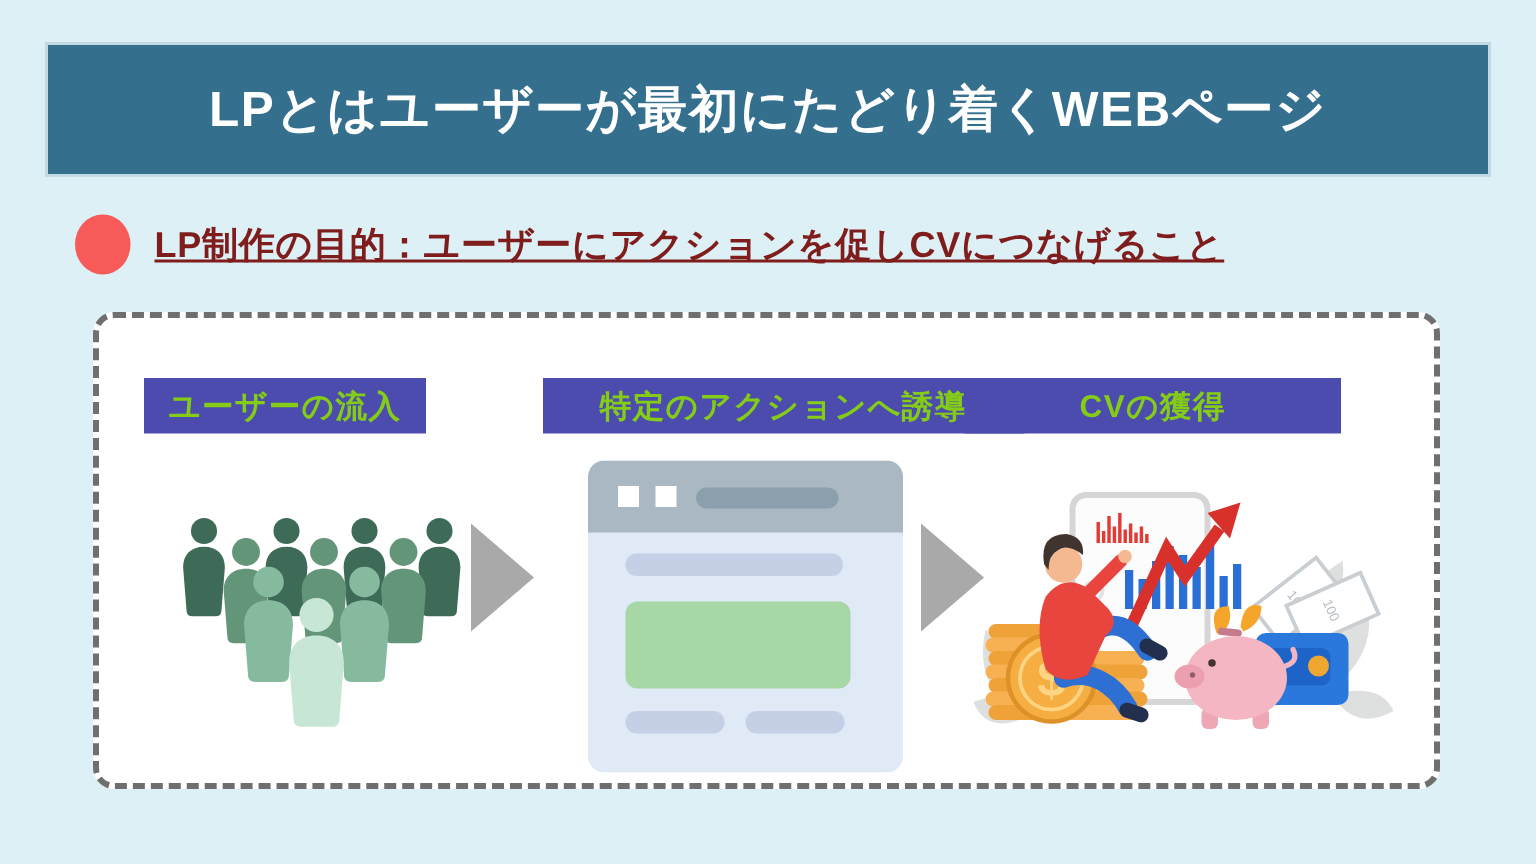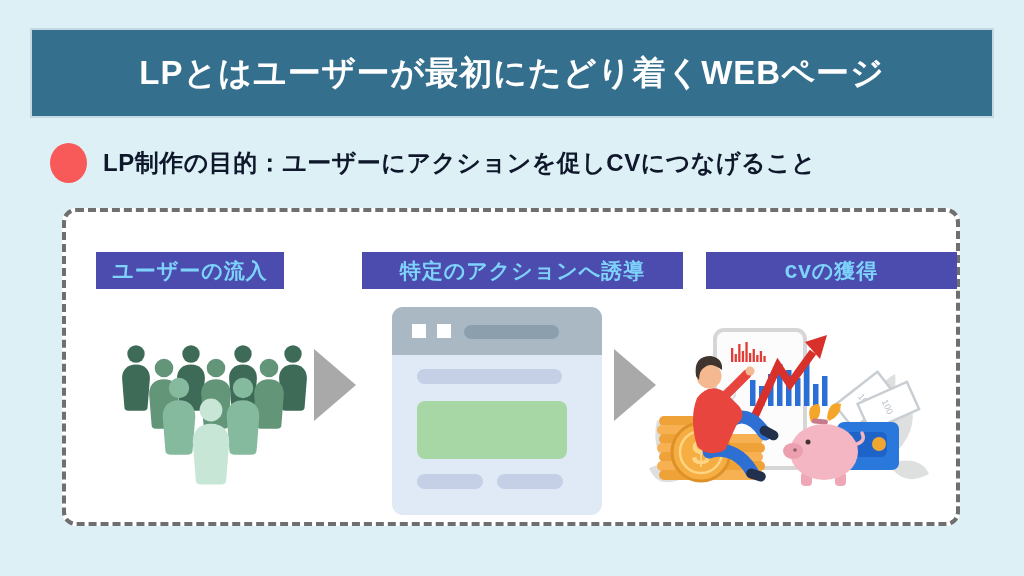--- a/index.html
+++ b/index.html
@@ -32,7 +32,7 @@
     background: #F85A5A; flex: 0 0 auto;
   }
   .purpose-text {
-    font-size: 24px; font-weight: bold; color: #0f172a; letter-spacing: 0.5px;
+    font-size: 24px; font-weight: bold; color: #7f1d1d; letter-spacing: 0.5px; text-decoration: underline;
   }
 
   

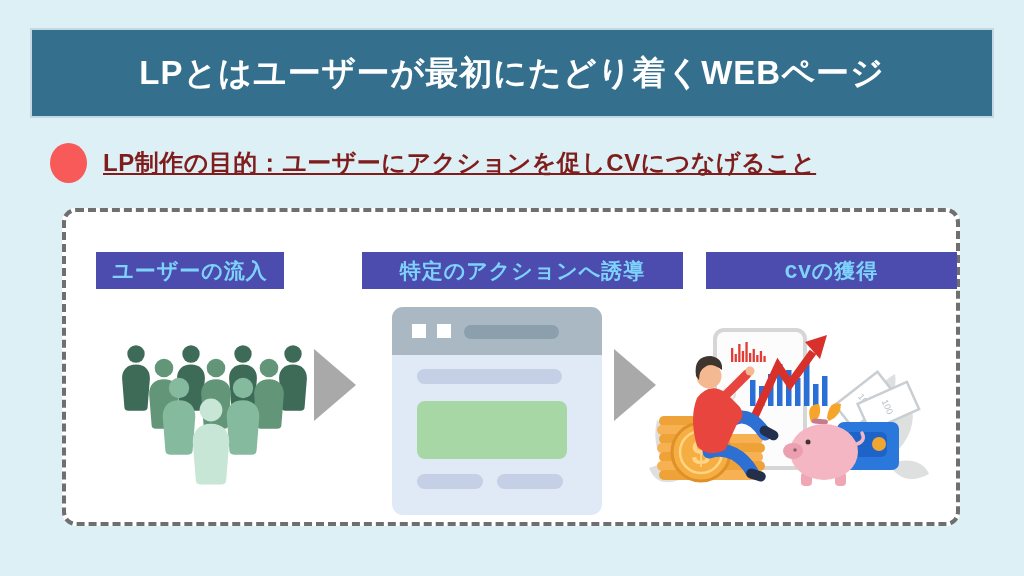--- a/index.html
+++ b/index.html
@@ -44,7 +44,7 @@
   }
   .step-label {
     position: absolute; top: 40px; height: 37px;
-    background: #4C4CAE; color: #7dd3fc;
+    background: #4C4CAE; color: #84cc16;
     font-size: 21px; font-weight: bold; letter-spacing: 1px;
     display: flex; align-items: center; justify-content: center;
   }

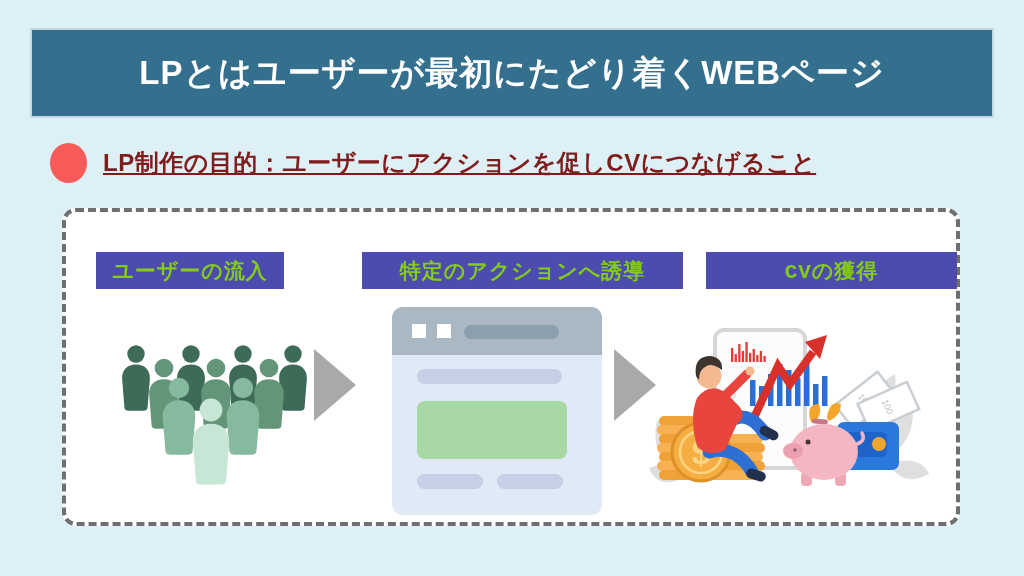--- a/index.html
+++ b/index.html
@@ -50,7 +50,7 @@
   }
   .label-1 { left: 30px;  width: 188px; }
   .label-2 { left: 296px; width: 321px; }
-  .label-3 { left: 640px; width: 251px; font-family: Liberation Mono, monospace; }
+  .label-3 { left: 577px; width: 251px; }
 
   .illus { position: absolute; }
   .illus-crowd   { left: 45px;  top: 112px; width: 200px; height: 168px; }

